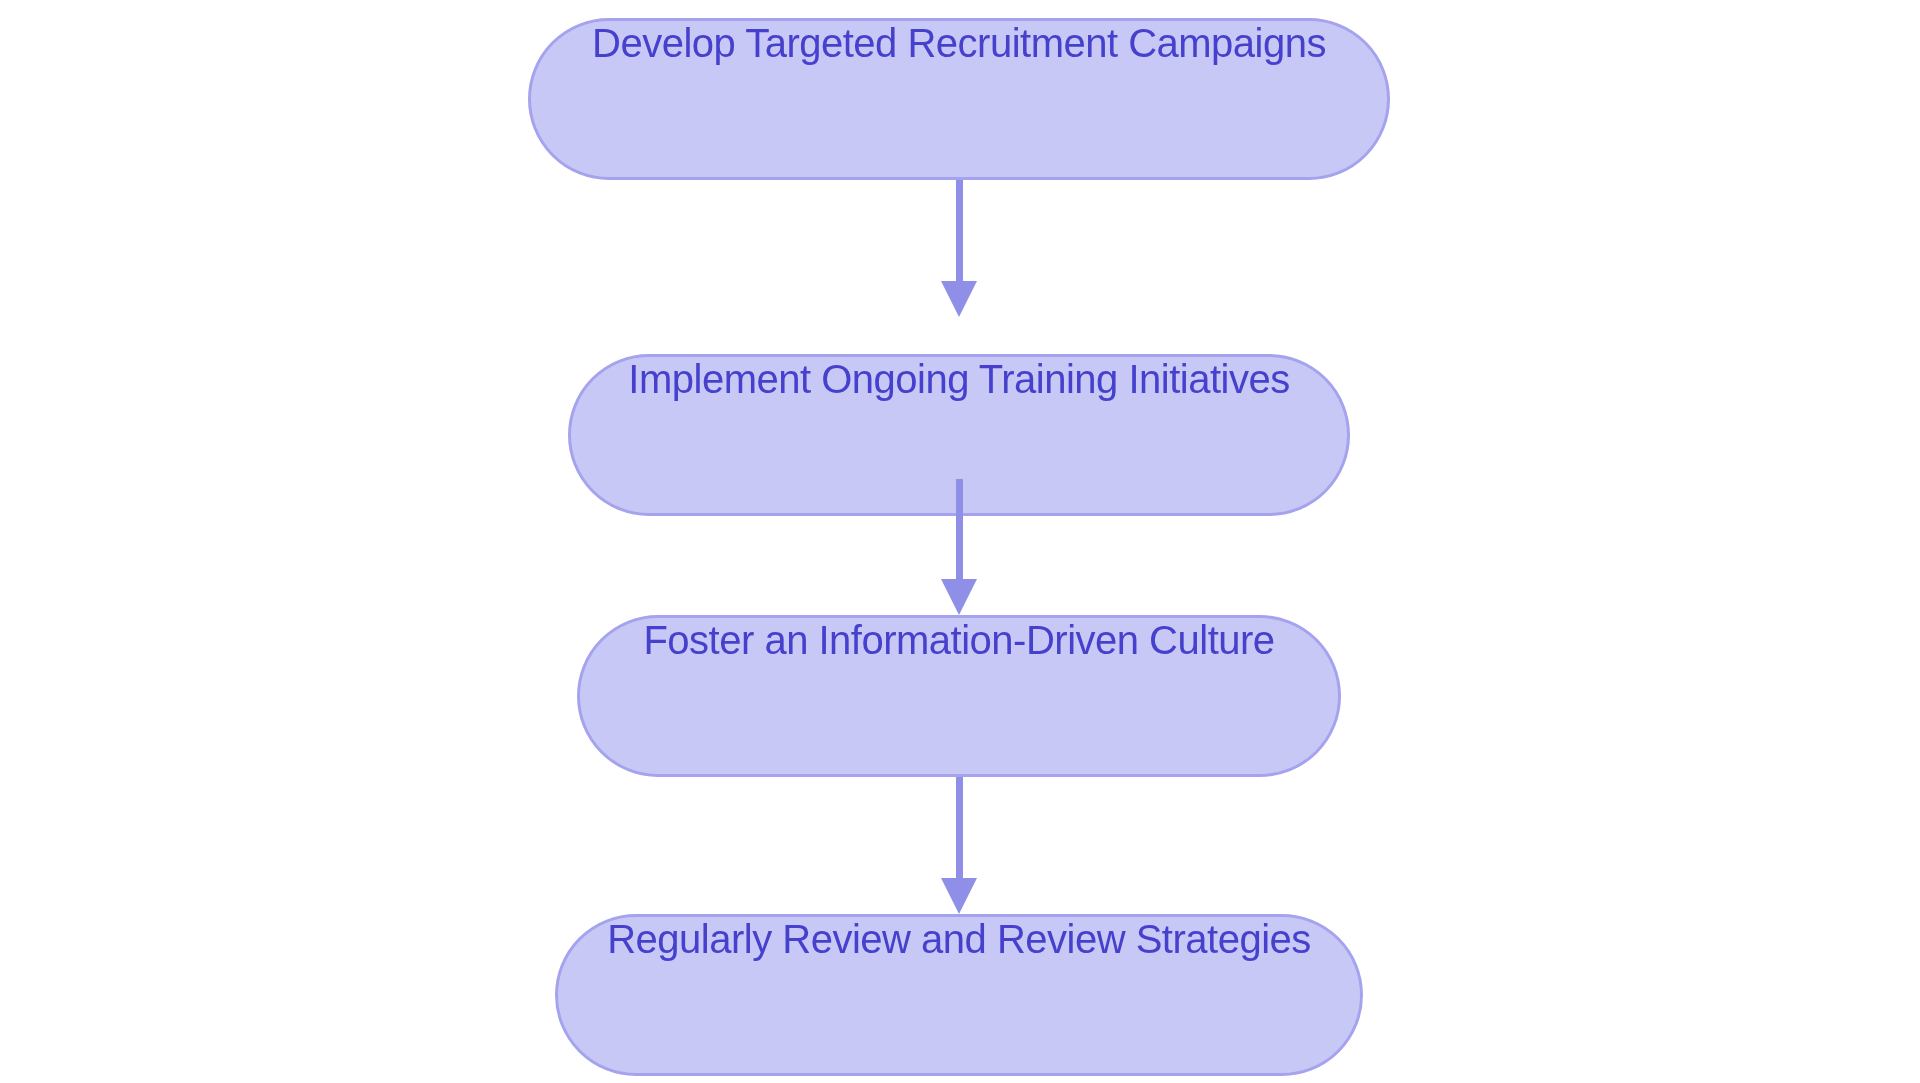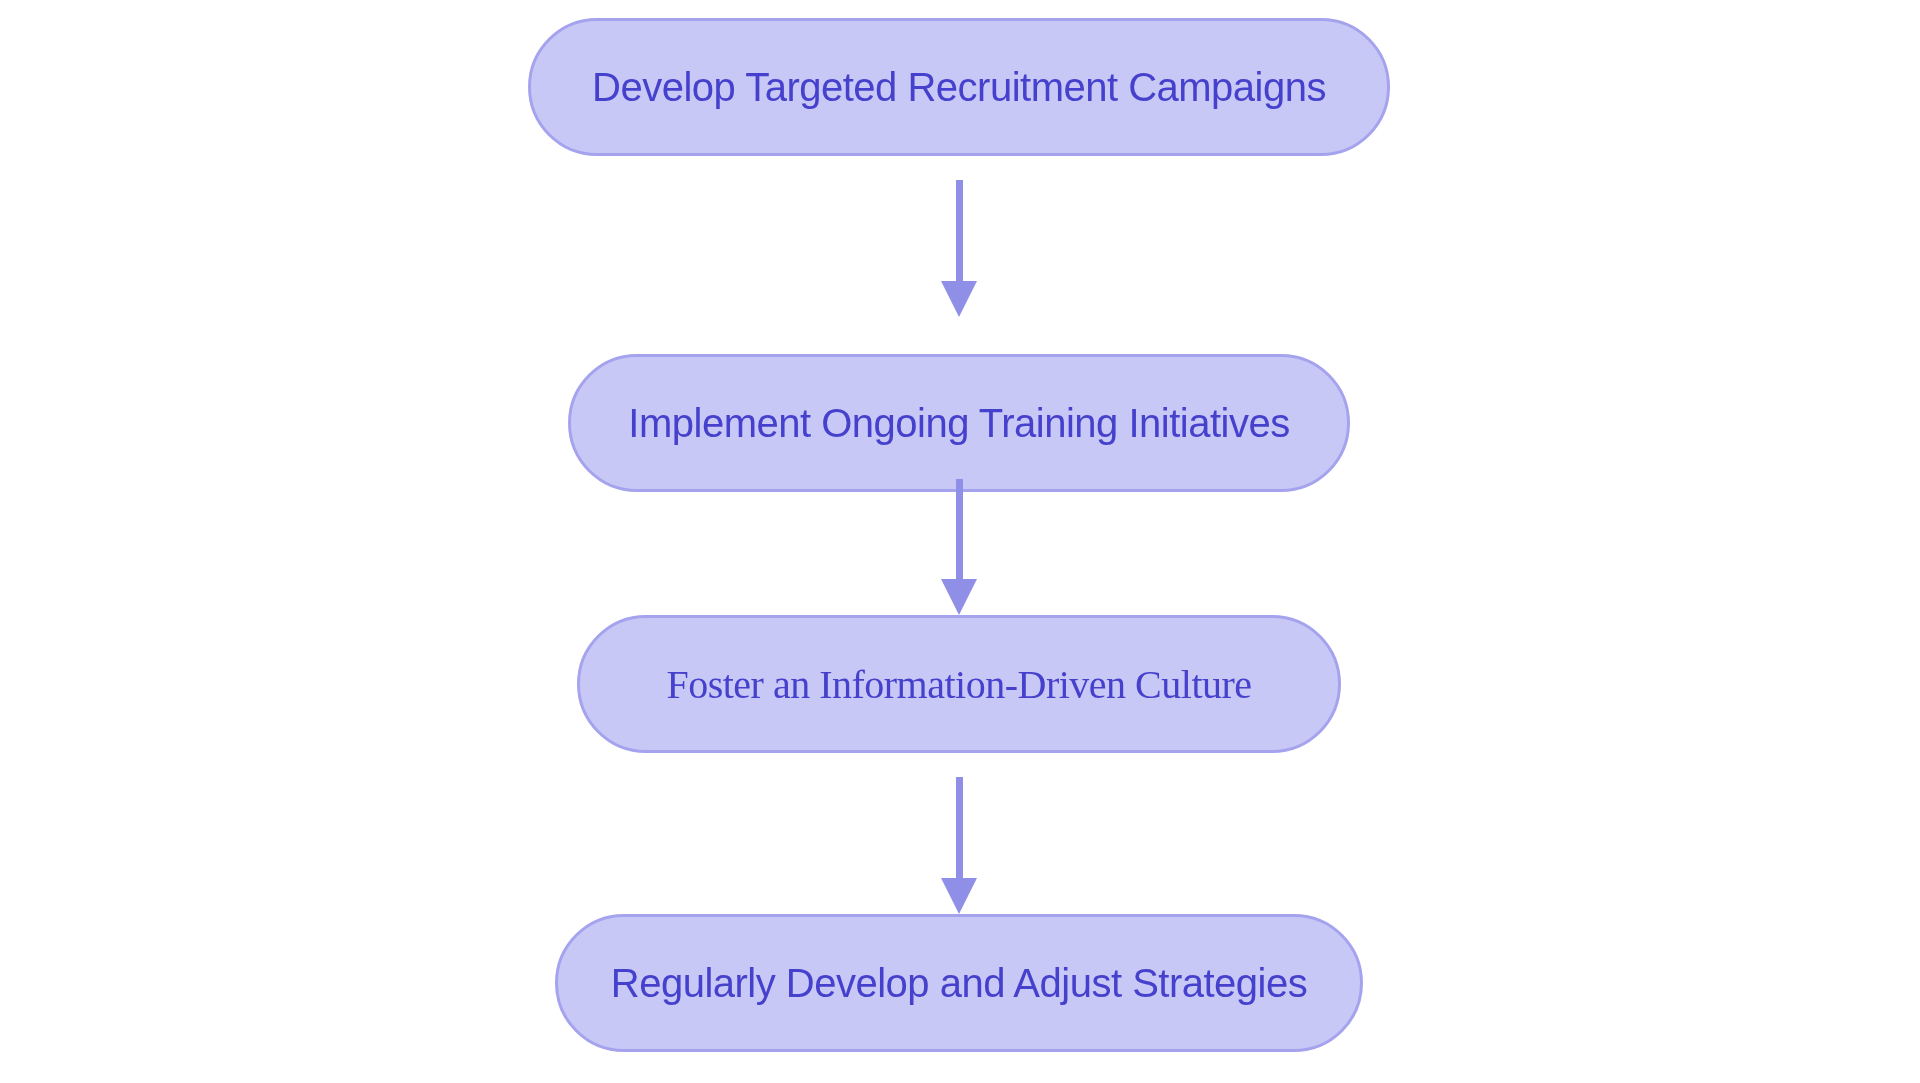--- a/index.html
+++ b/index.html
@@ -27,9 +27,9 @@
     background: var(--node-fill);
     border: 3px solid var(--node-border);
     border-radius: 81px;
-    height: 138px;
+    height: 162px;
     display: flex;
-    align-items: center;
+    align-items: flex-start;
     justify-content: center;
     color: var(--node-text);
     font-size: 40px;

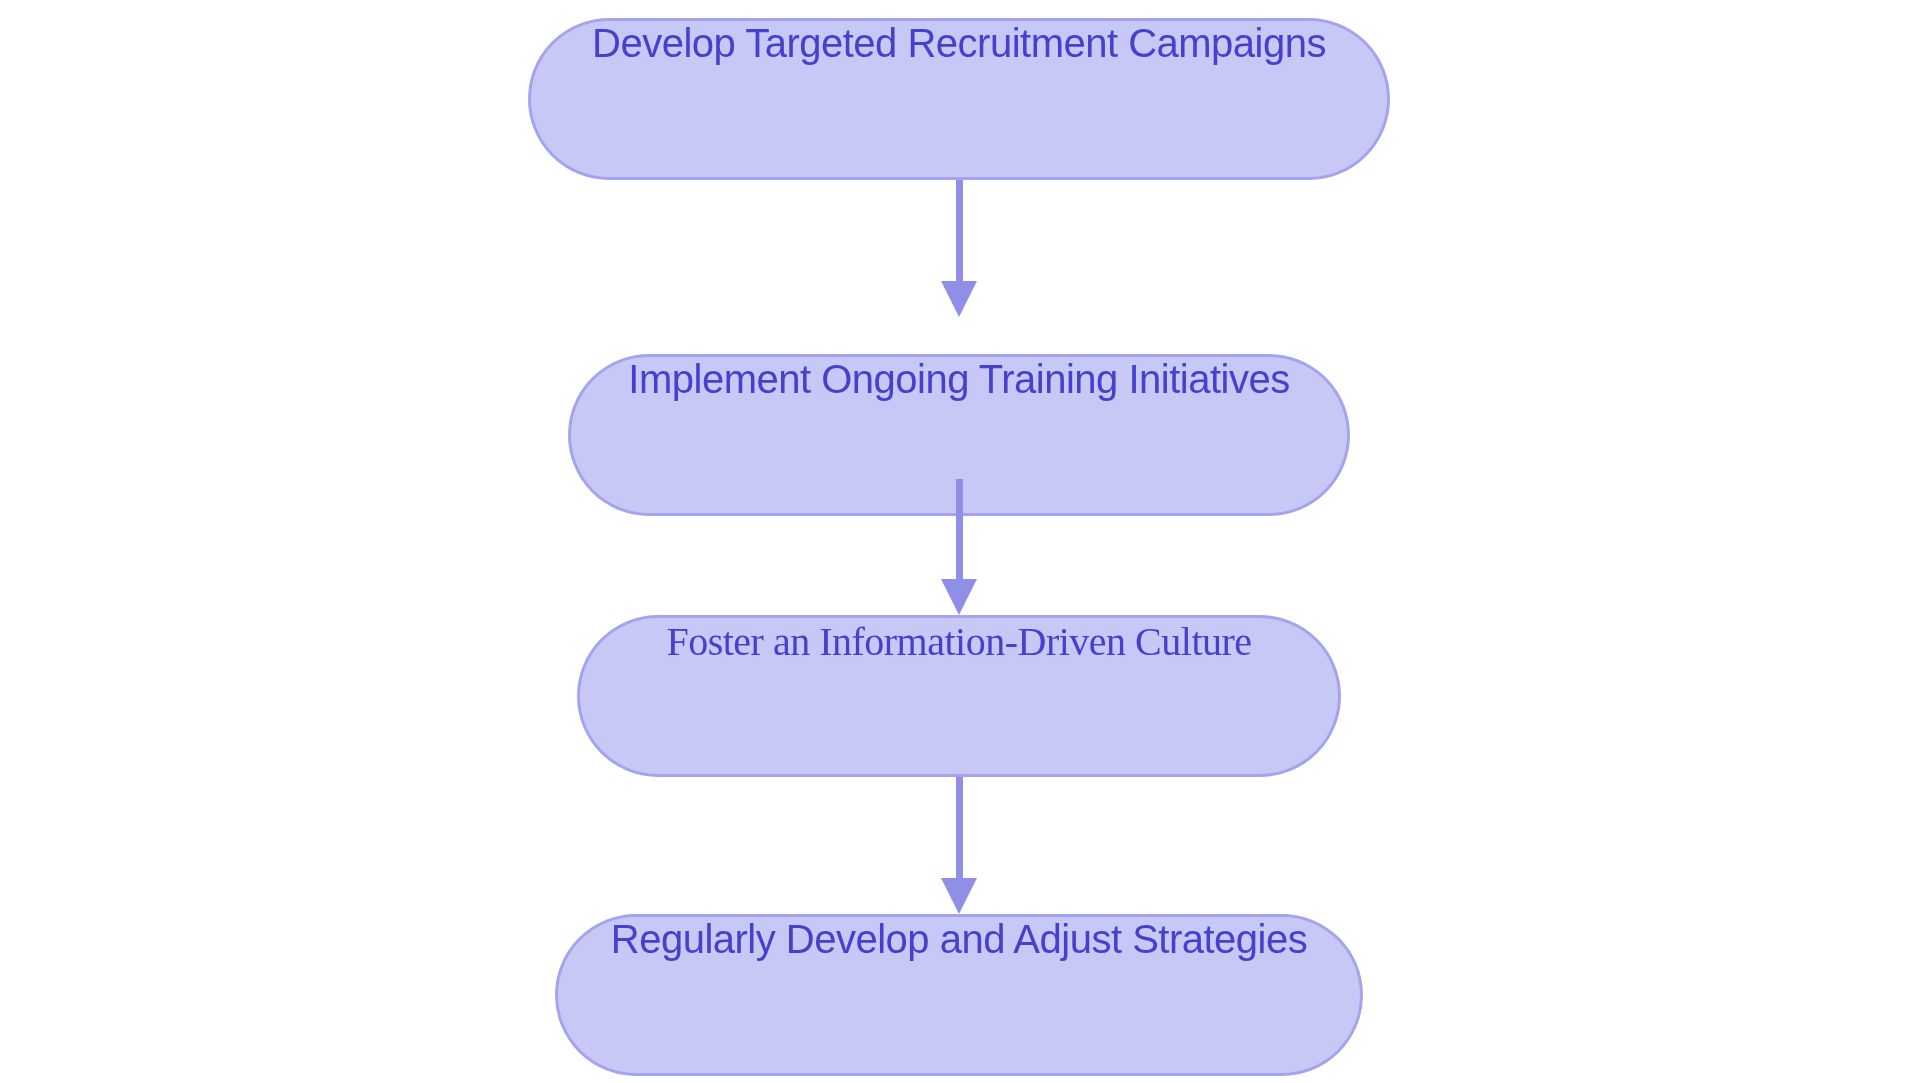--- a/index.html
+++ b/index.html
@@ -38,7 +38,7 @@
   }
   .node-1 { left: 528px; top: 18px;  width: 862px; }
   .node-2 { left: 568px; top: 317px; width: 782px; margin-top: 37px; }
-  .node-3 { left: 577px; top: 615px; width: 764px; font-family: Liberation Serif, serif; }
+  .node-3 { left: 577px; top: 615px; width: 764px; }
   .node-4 { left: 555px; top: 914px; width: 808px; }
 
   .arrow {

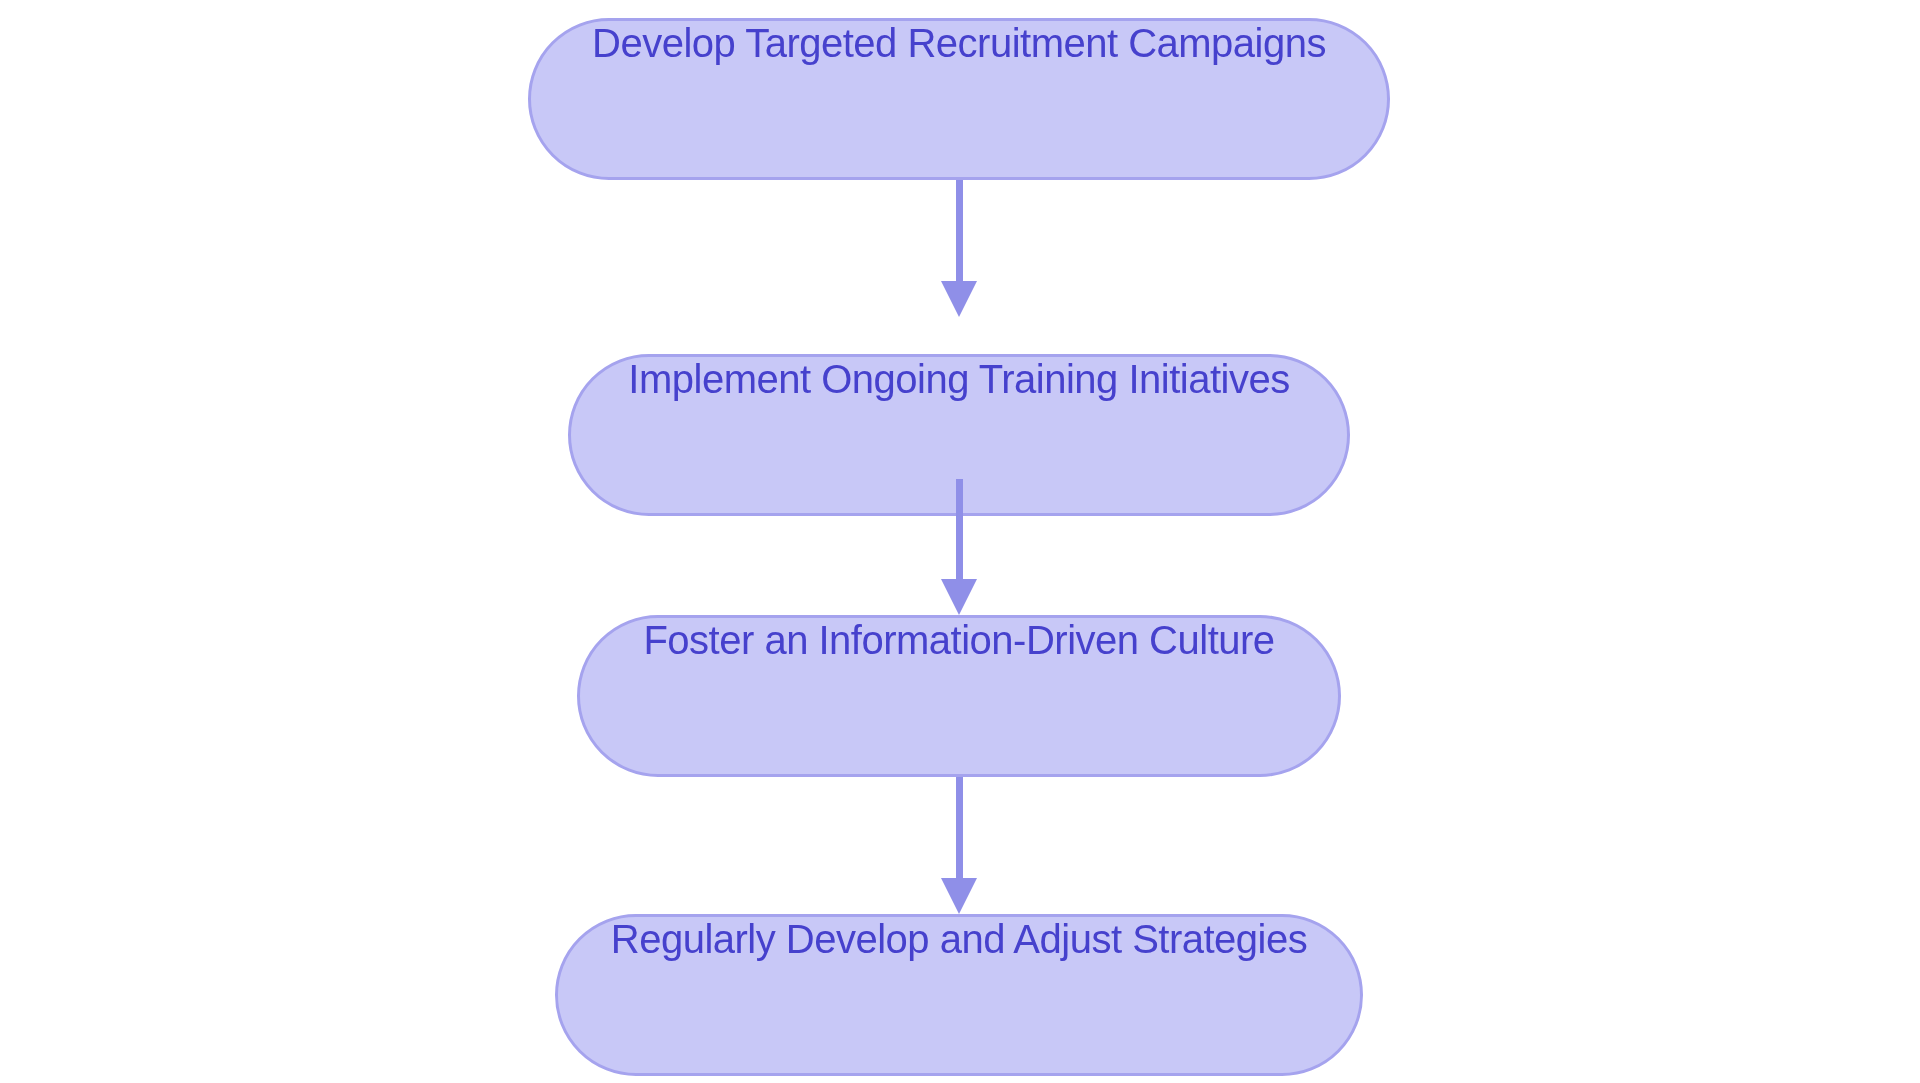--- a/index.html
+++ b/index.html
@@ -99,7 +99,7 @@
   </div>
 
   <div class="node node-4">
-    <span class="node-label">Regularly Develop and Adjust Strategies</span>
+    <span class="node-label">Regularly Review and Review Strategies</span>
   </div>
 
 </div>

